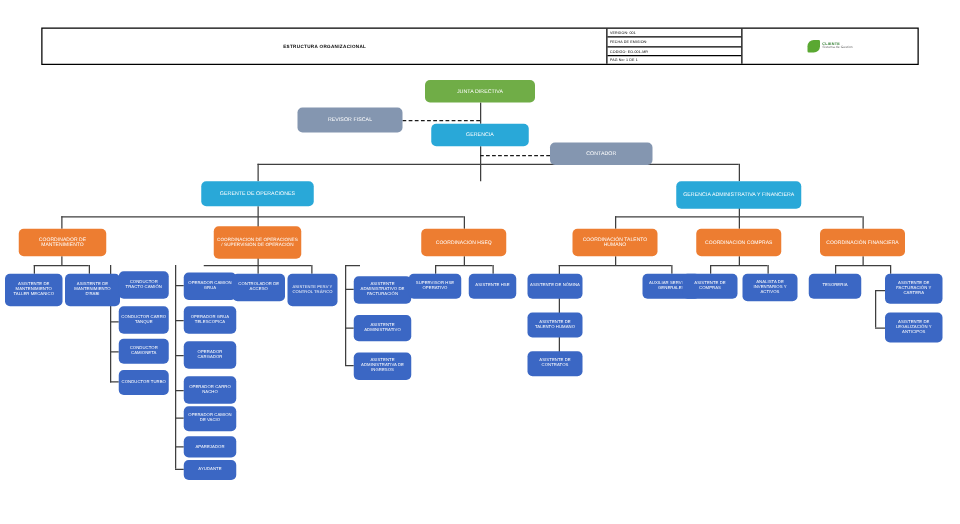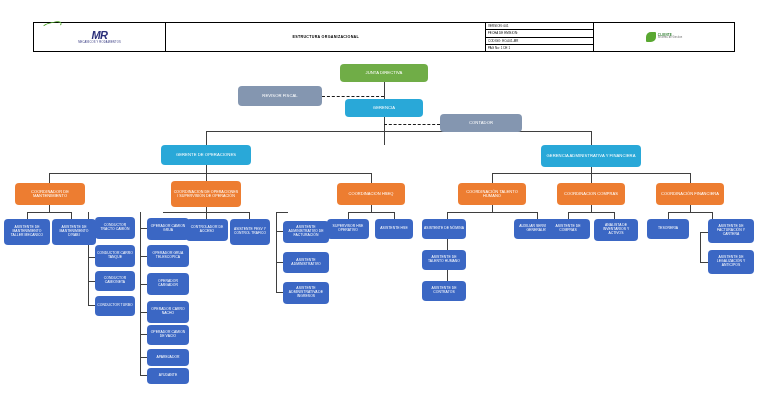--- a/index.html
+++ b/index.html
@@ -91,13 +91,6 @@
 
   <div id="header">
 
-    <div class="hdr-cell" id="hdr-logo">
-      <div class="logo-mr">
-        <div class="mr-top">MR</div>
-        <div class="mr-swoosh"></div>
-        <div class="mr-sub">MECANICOS Y RODAMIENTOS</div>
-      </div>
-    </div>
 
     <div class="hdr-cell" id="hdr-title">
       <span>ESTRUCTURA ORGANIZACIONAL</span>

